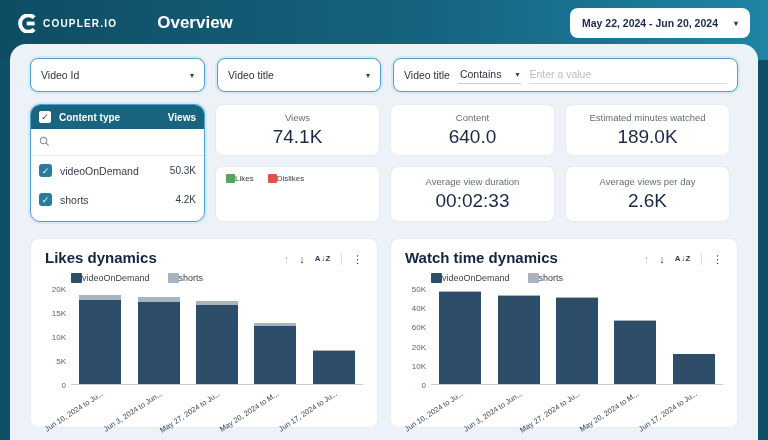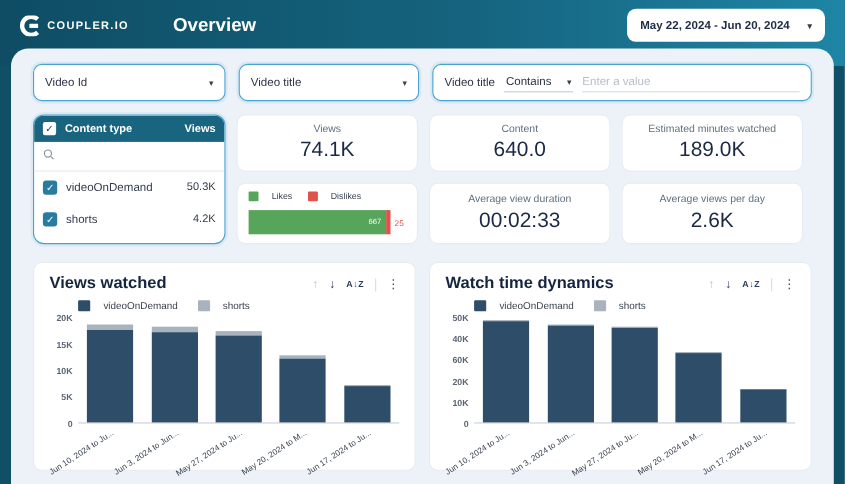--- a/index.html
+++ b/index.html
@@ -72,7 +72,7 @@
   
   .likes-card { padding:7px 10px 6px; display:flex; flex-direction:column; }
   .likes-legend { display:flex; gap:14px; align-items:center; }
-  .lg-item { display:flex; align-items:center; gap:12px; cursor:pointer; }
+  .lg-item { display:flex; align-items:center; gap:0; cursor:pointer; }
   .lg-swatch { width:9px; height:9px; border-radius:1px; }
   .lg-label { font-size:8px; color:#39434f; }
   .hbar-row { display:flex; align-items:center; margin-top:8px; height:22px; }

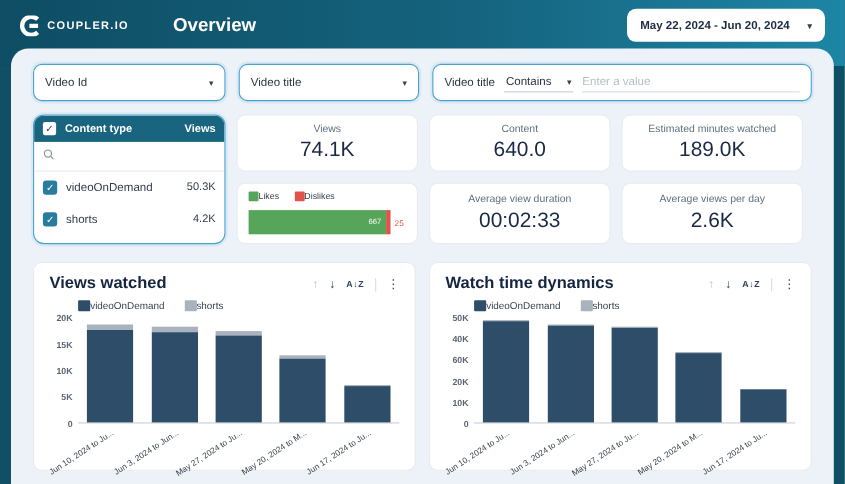--- a/index.html
+++ b/index.html
@@ -202,15 +202,6 @@
           <span class="lg-label">Dislikes</span>
         </span>
       </div>
-      <div class="hbar-row">
-        <div class="hbar">
-          <div class="seg-likes" id="seg-likes" style="background: rgb(87, 165, 90); flex-grow: 667;">
-            <span>667</span>
-          </div>
-          <div id="seg-dislikes" style="background: rgb(224, 82, 74); flex-grow: 25; min-width: 4px;"></div>
-        </div>
-        <span class="hbar-out-label">25</span>
-      </div>
     </div>
 
     <div class="card kpi">

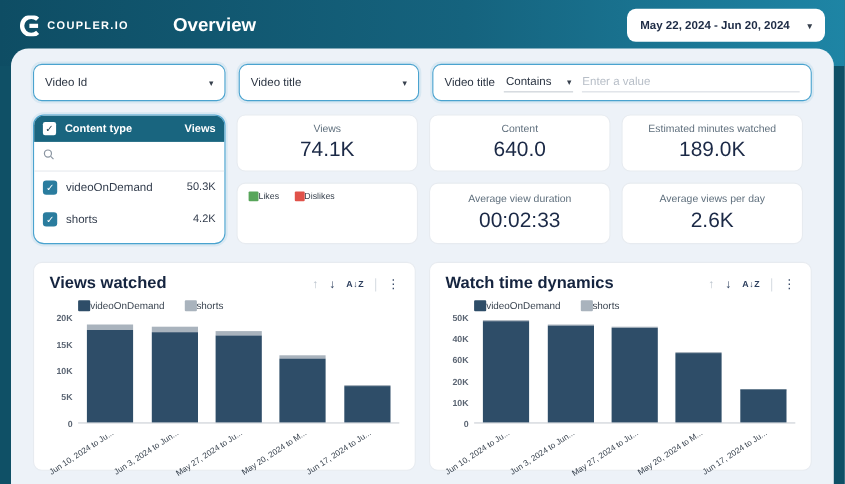--- a/index.html
+++ b/index.html
@@ -217,7 +217,7 @@
   <div class="charts">
 
     <div class="chart-card">
-      <div class="chart-title">Views watched</div>
+      <div class="chart-title">Likes dynamics</div>
       <div class="chart-toolbar">
         <span class="tool dim">↑</span>
         <span class="tool">↓</span>

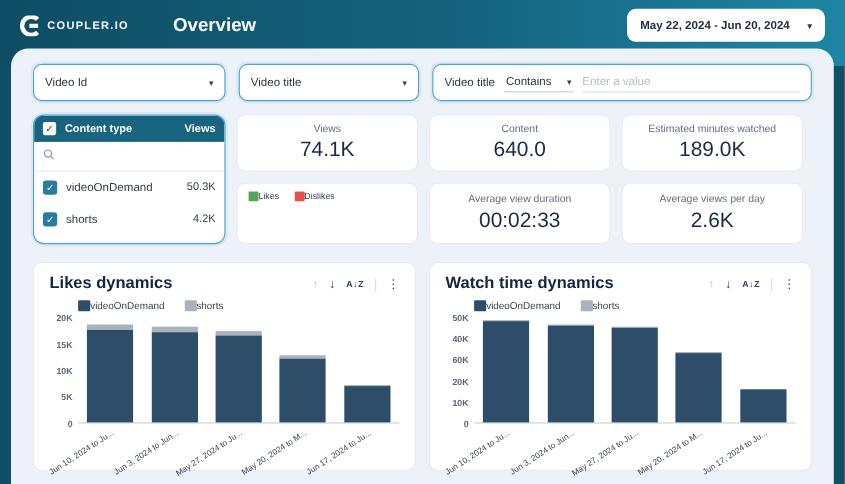--- a/index.html
+++ b/index.html
@@ -94,7 +94,7 @@
   .chart-legend { display:flex; gap:18px; margin:7px 0 6px 26px; }
   .chart-legend .lg-swatch { width:11px; height:10px; }
   .chart-legend .lg-label { font-size:9px; color:#39434f; }
-  .chart-area { display:flex;font-weight:bold; }
+  .chart-area { display:flex; }
   .yaxis { width:26px; position:relative; height:96px; }
   .ytick { position:absolute; right:5px; font-size:8px; color:#5a6472; }
   .plot { flex:1; height:96px; border-bottom:1px solid #c9ced4; display:flex; align-items:flex-end; }

